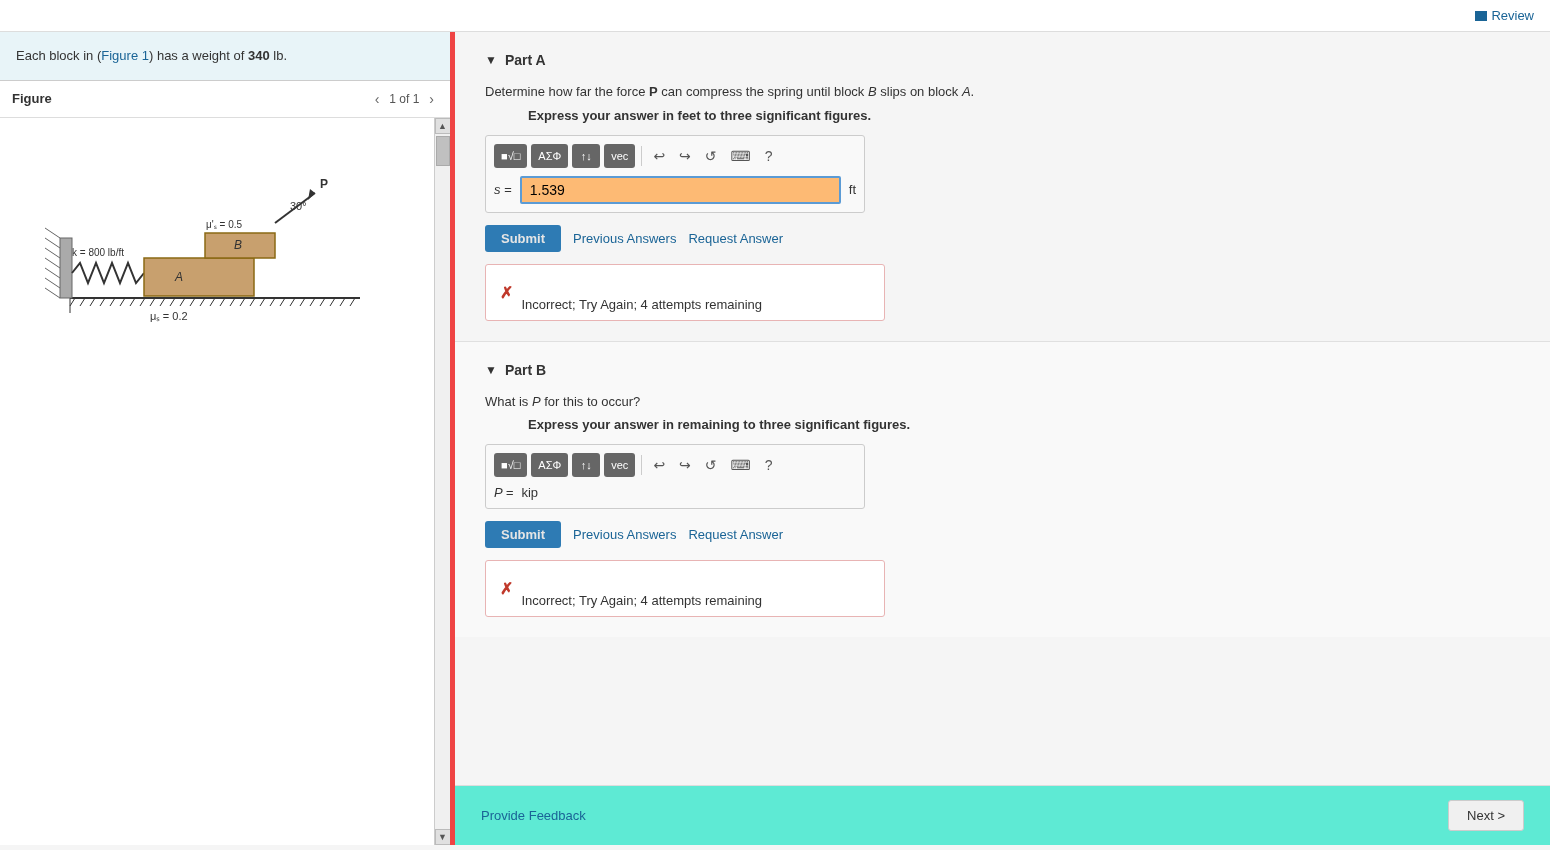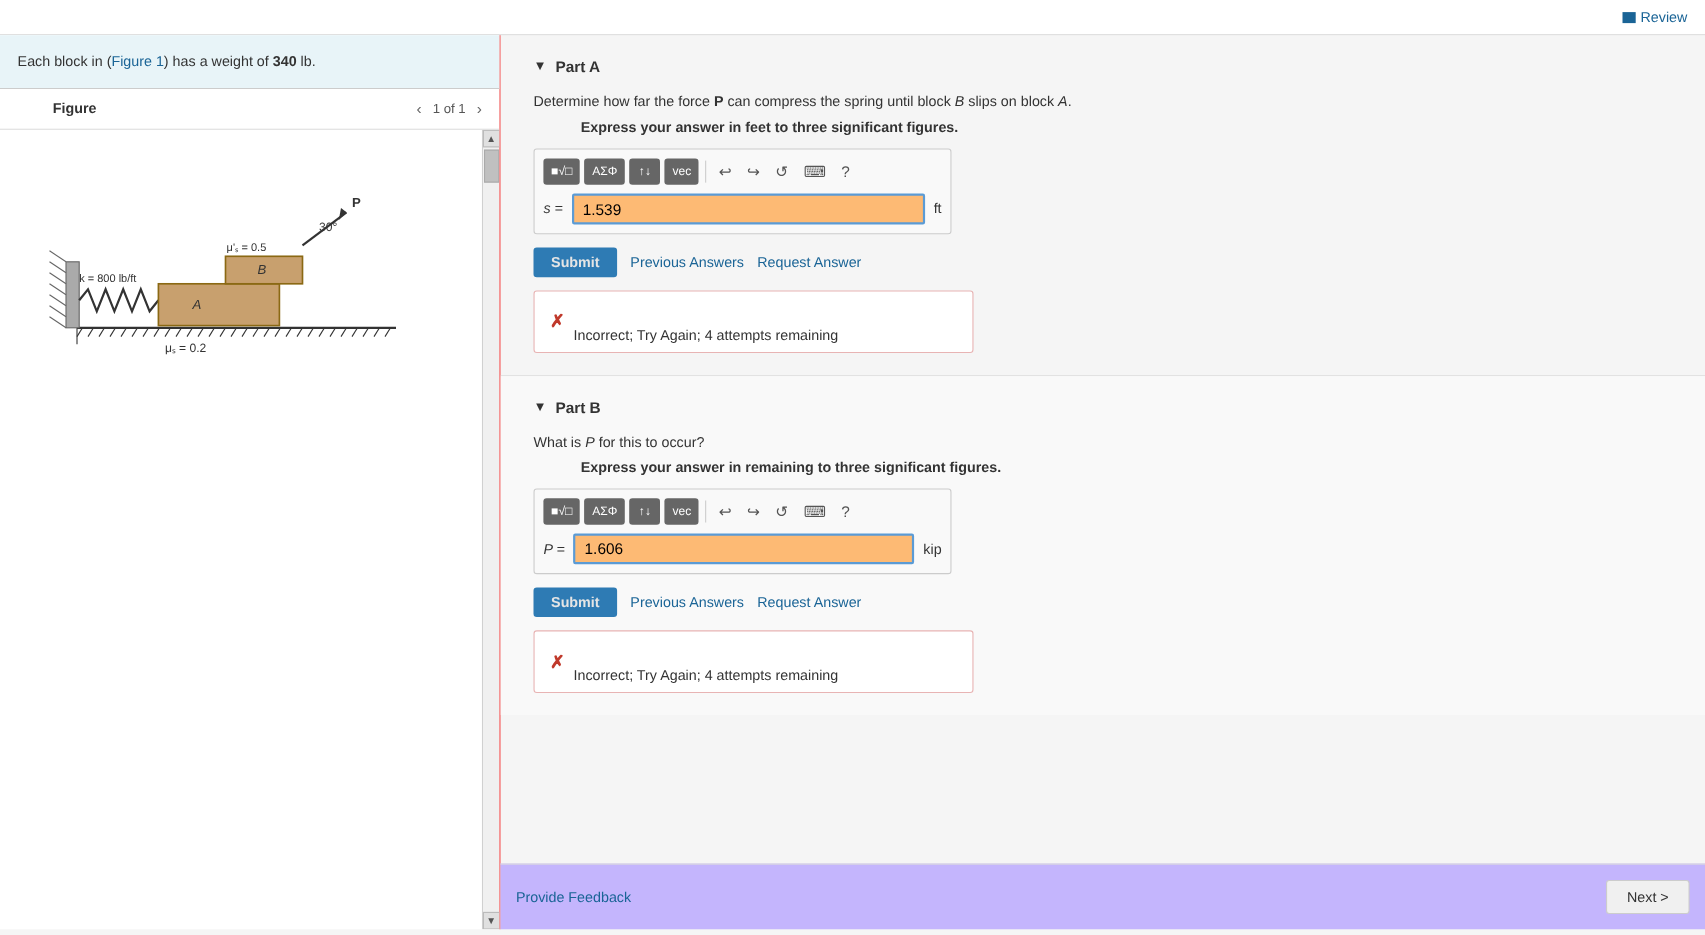--- a/index.html
+++ b/index.html
@@ -37,7 +37,7 @@
       width: 455px;
       min-width: 455px;
       background: #fff;
-      border-right: 1px solid #ef4444;
+      border-right: 5px solid #ef4444;
       display: flex;
       flex-direction: column;
     }

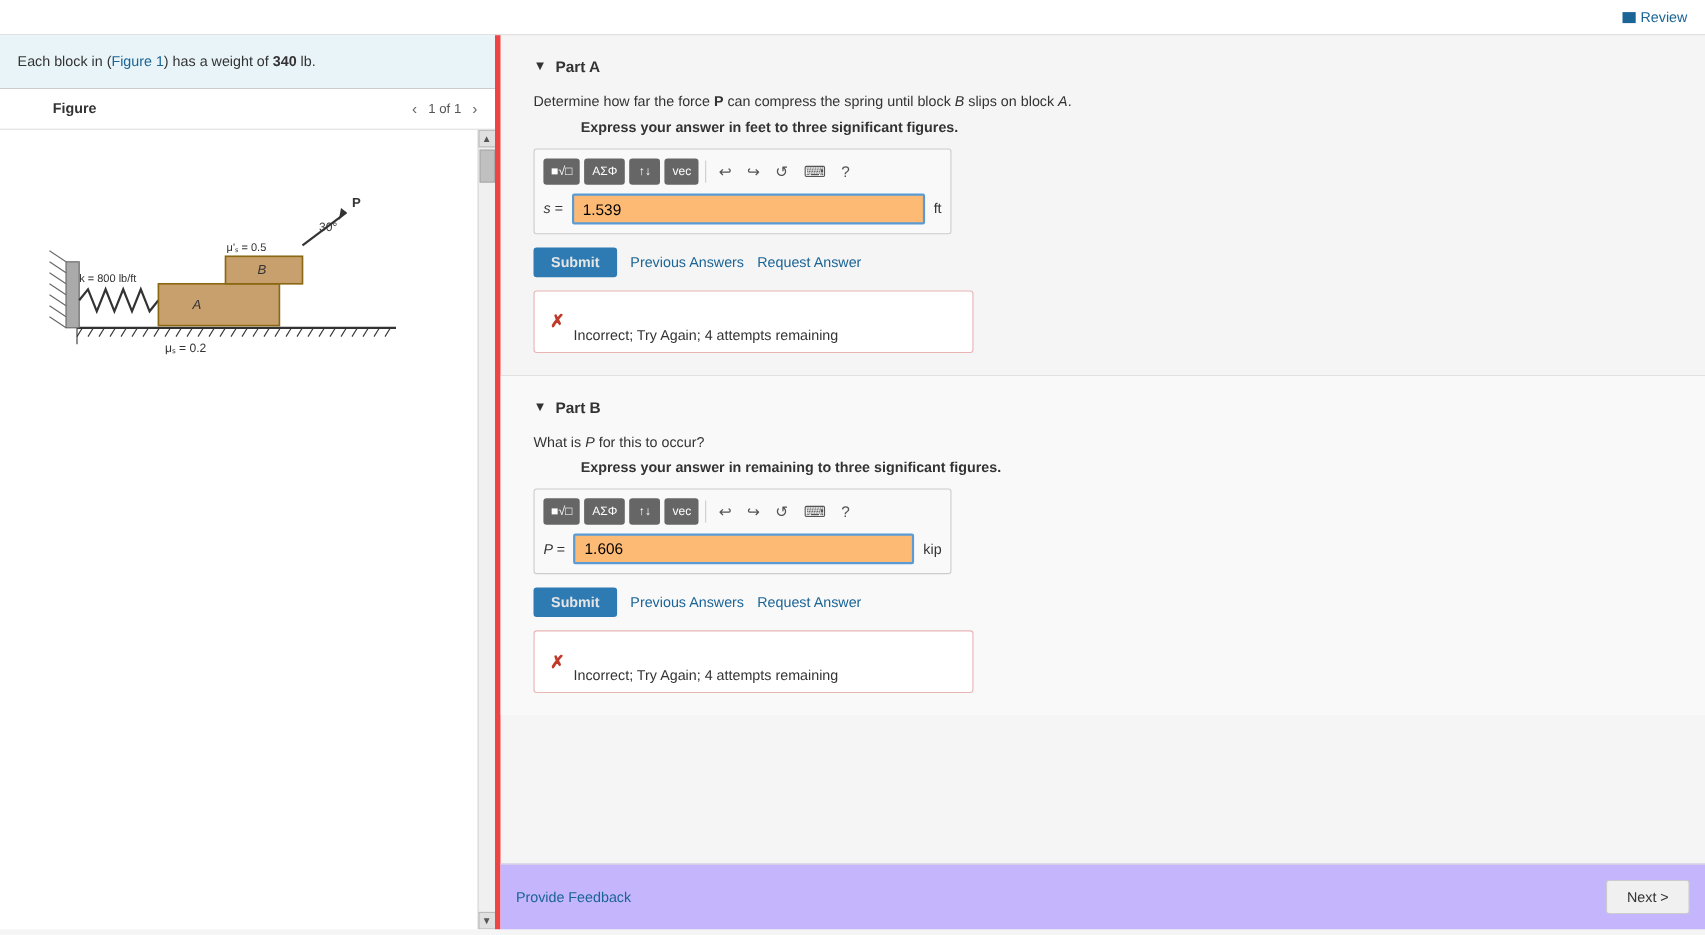--- a/index.html
+++ b/index.html
@@ -71,7 +71,6 @@
     .figure-title {
       font-weight: bold;
       font-size: 13px;
-      margin-left: 36px;
     }
     .figure-nav {
       display: flex;

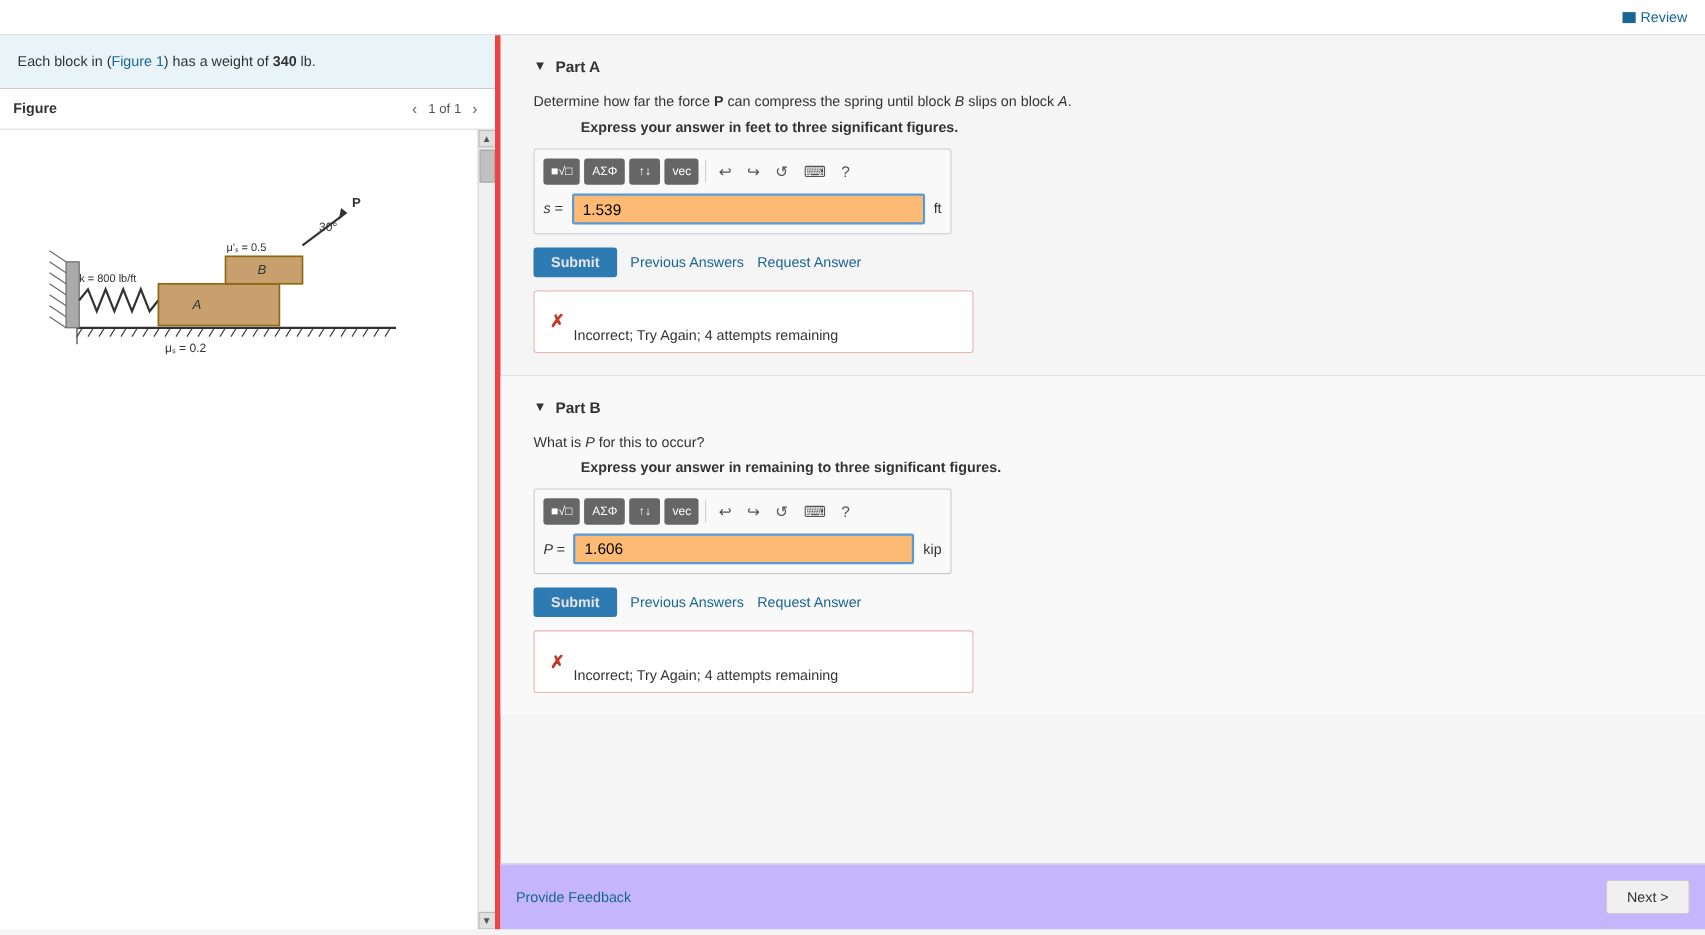--- a/index.html
+++ b/index.html
@@ -504,7 +504,6 @@
           </div>
           <div class="answer-row">
             <span class="answer-label">P =</span>
-            <input class="answer-input" type="text" value="1.606" style="">
             <span class="answer-unit">kip</span>
           </div>
         </div>

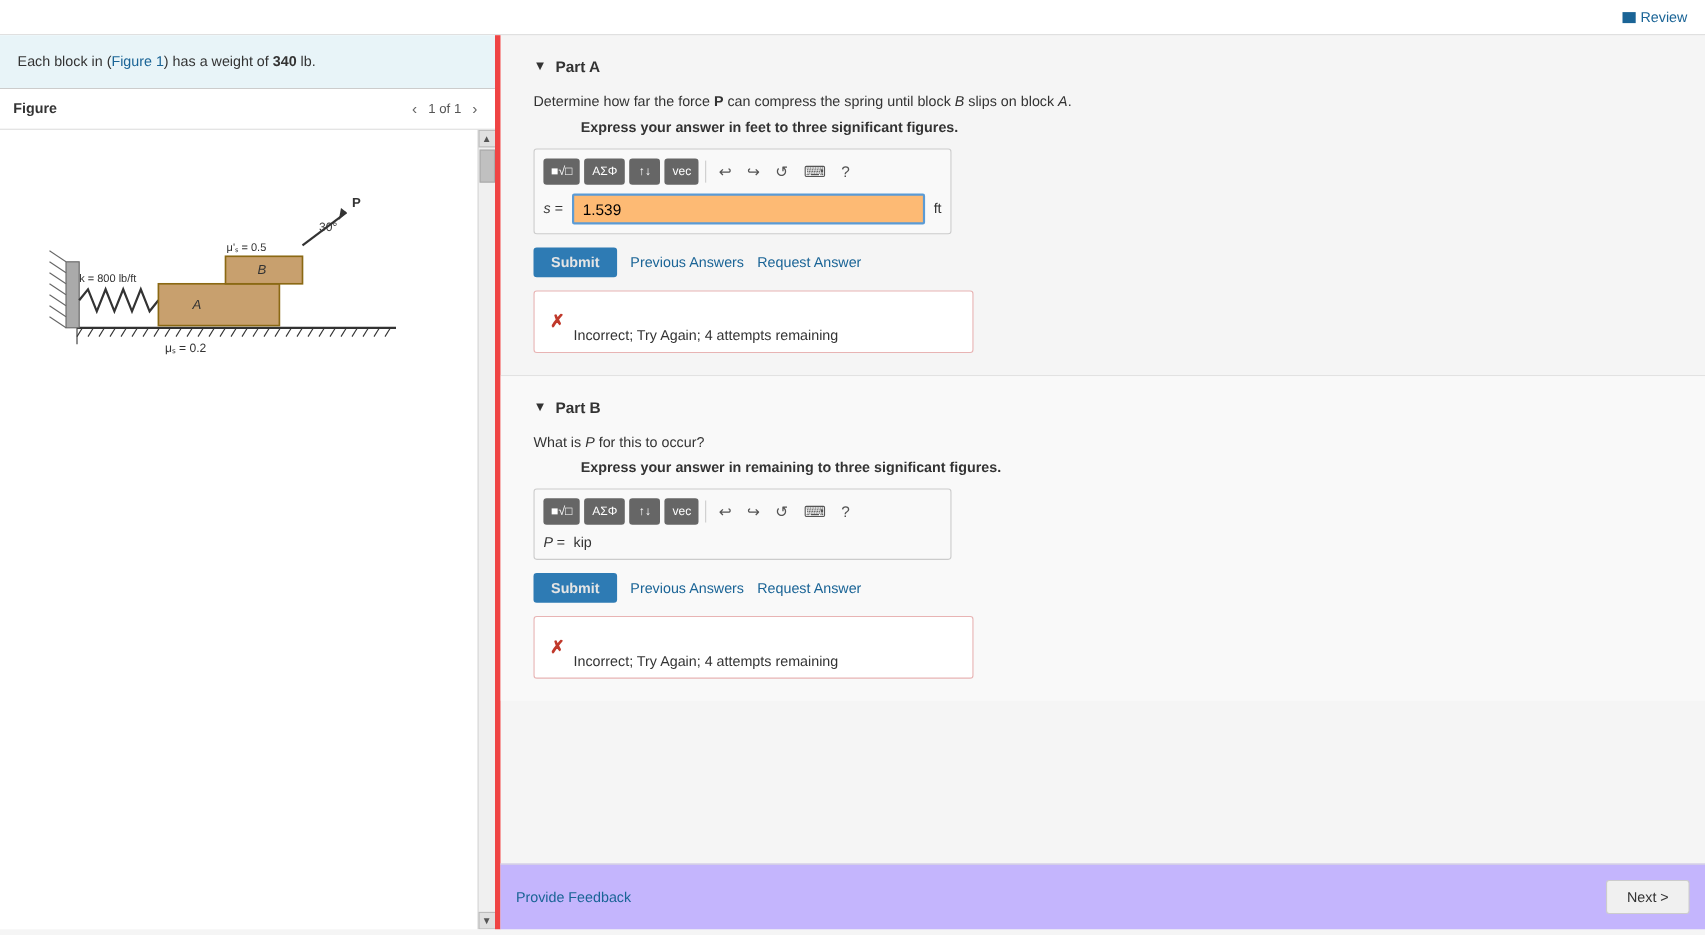--- a/index.html
+++ b/index.html
@@ -299,8 +299,8 @@
       display: flex;
       align-items: center;
       justify-content: space-between;
-      padding: 14px 14px;
-      background: #c4b5fd;
+      padding: 14px 26px;
+      background: #5eead4;
       border-top: 1px solid #ddd;
     }
     .provide-feedback-link {

